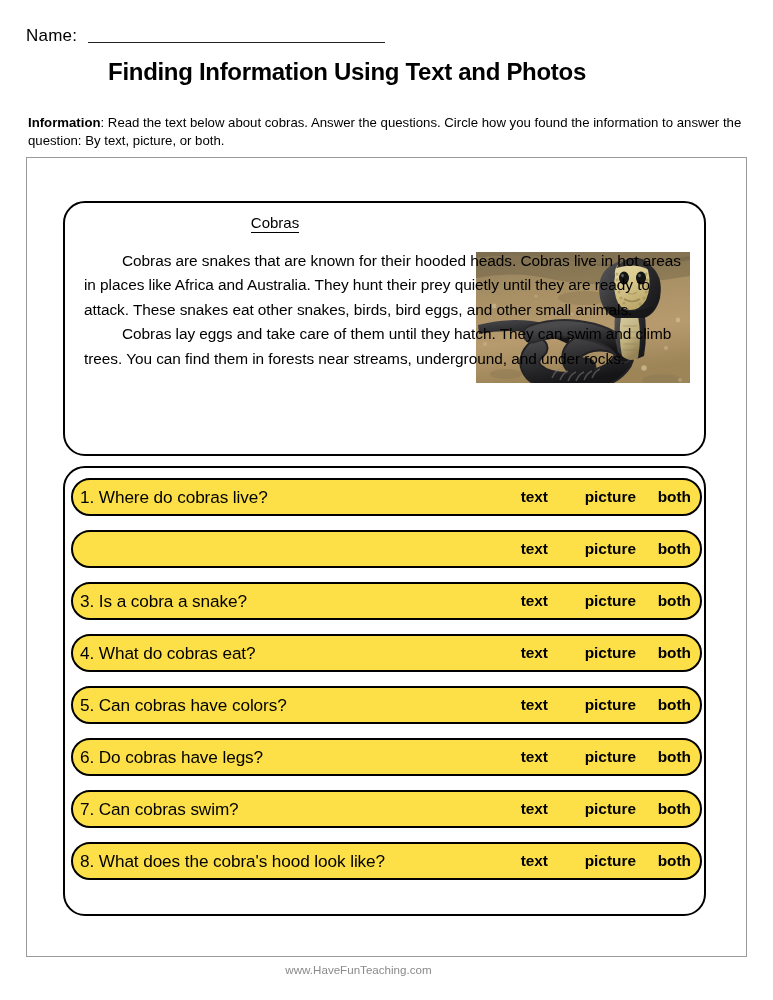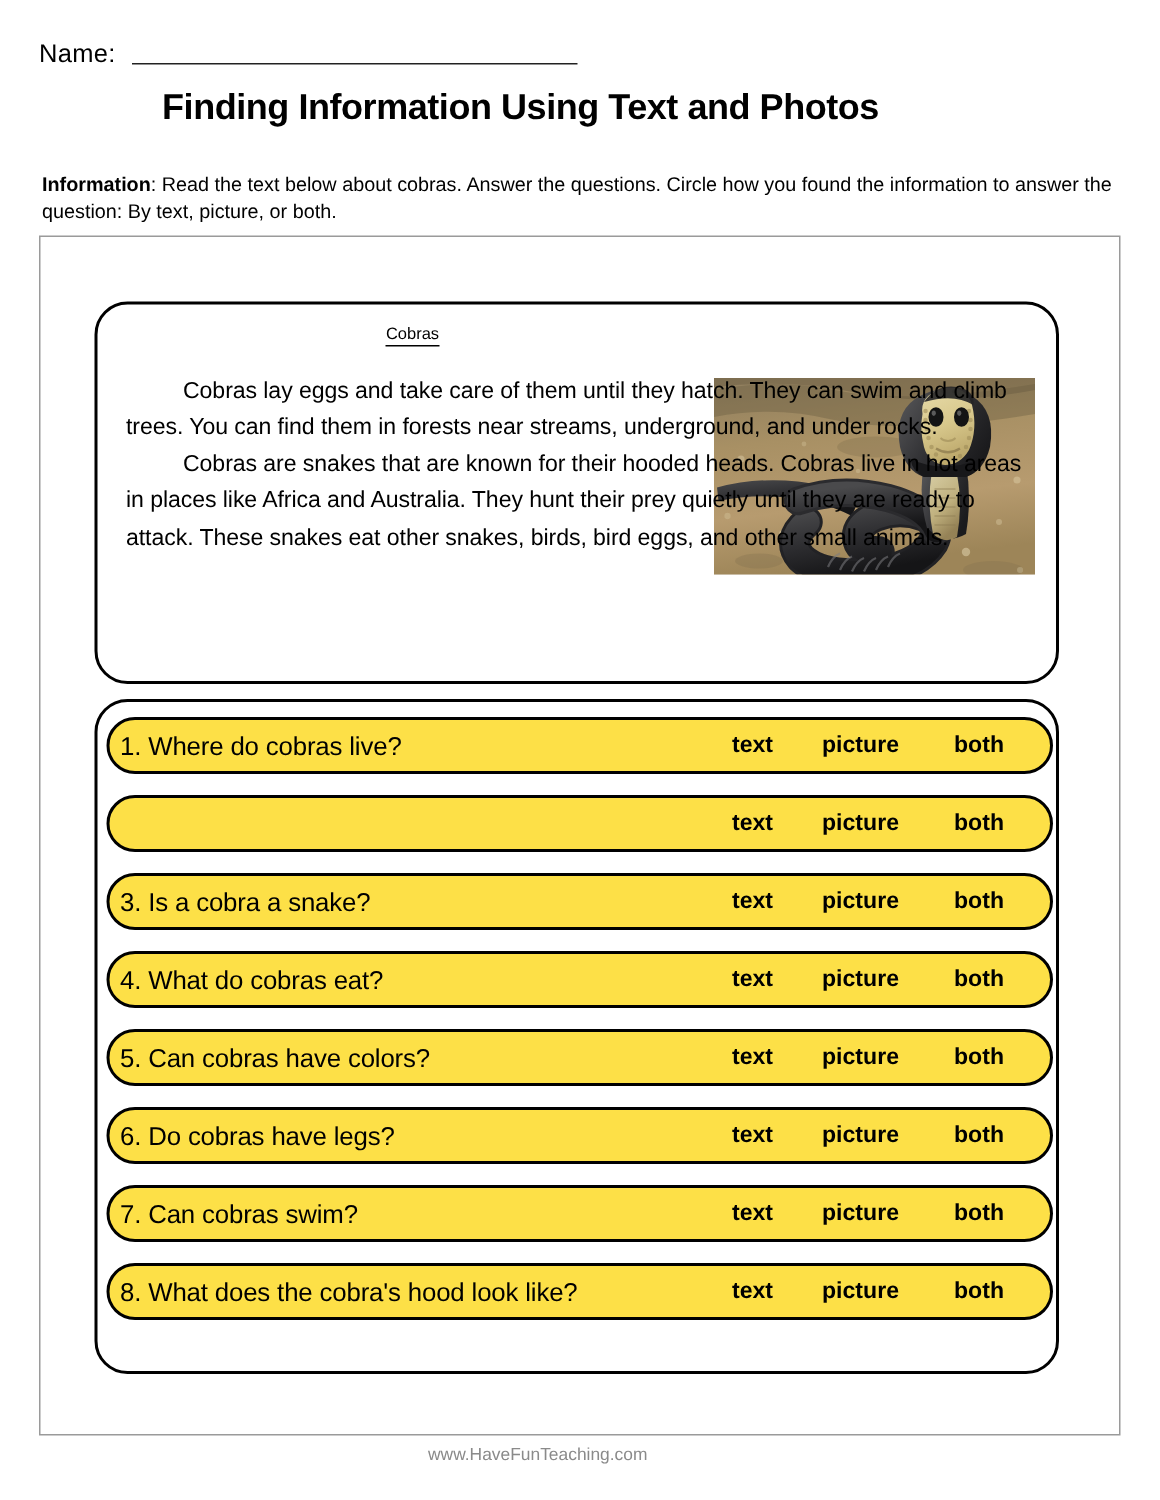--- a/index.html
+++ b/index.html
@@ -94,7 +94,7 @@
     top: 10px;
     width: 420px;
     text-align: center;
-    font-size: 11px;
+    font-size: 15px;
     line-height: 20px;
   }
   .passage-title span {

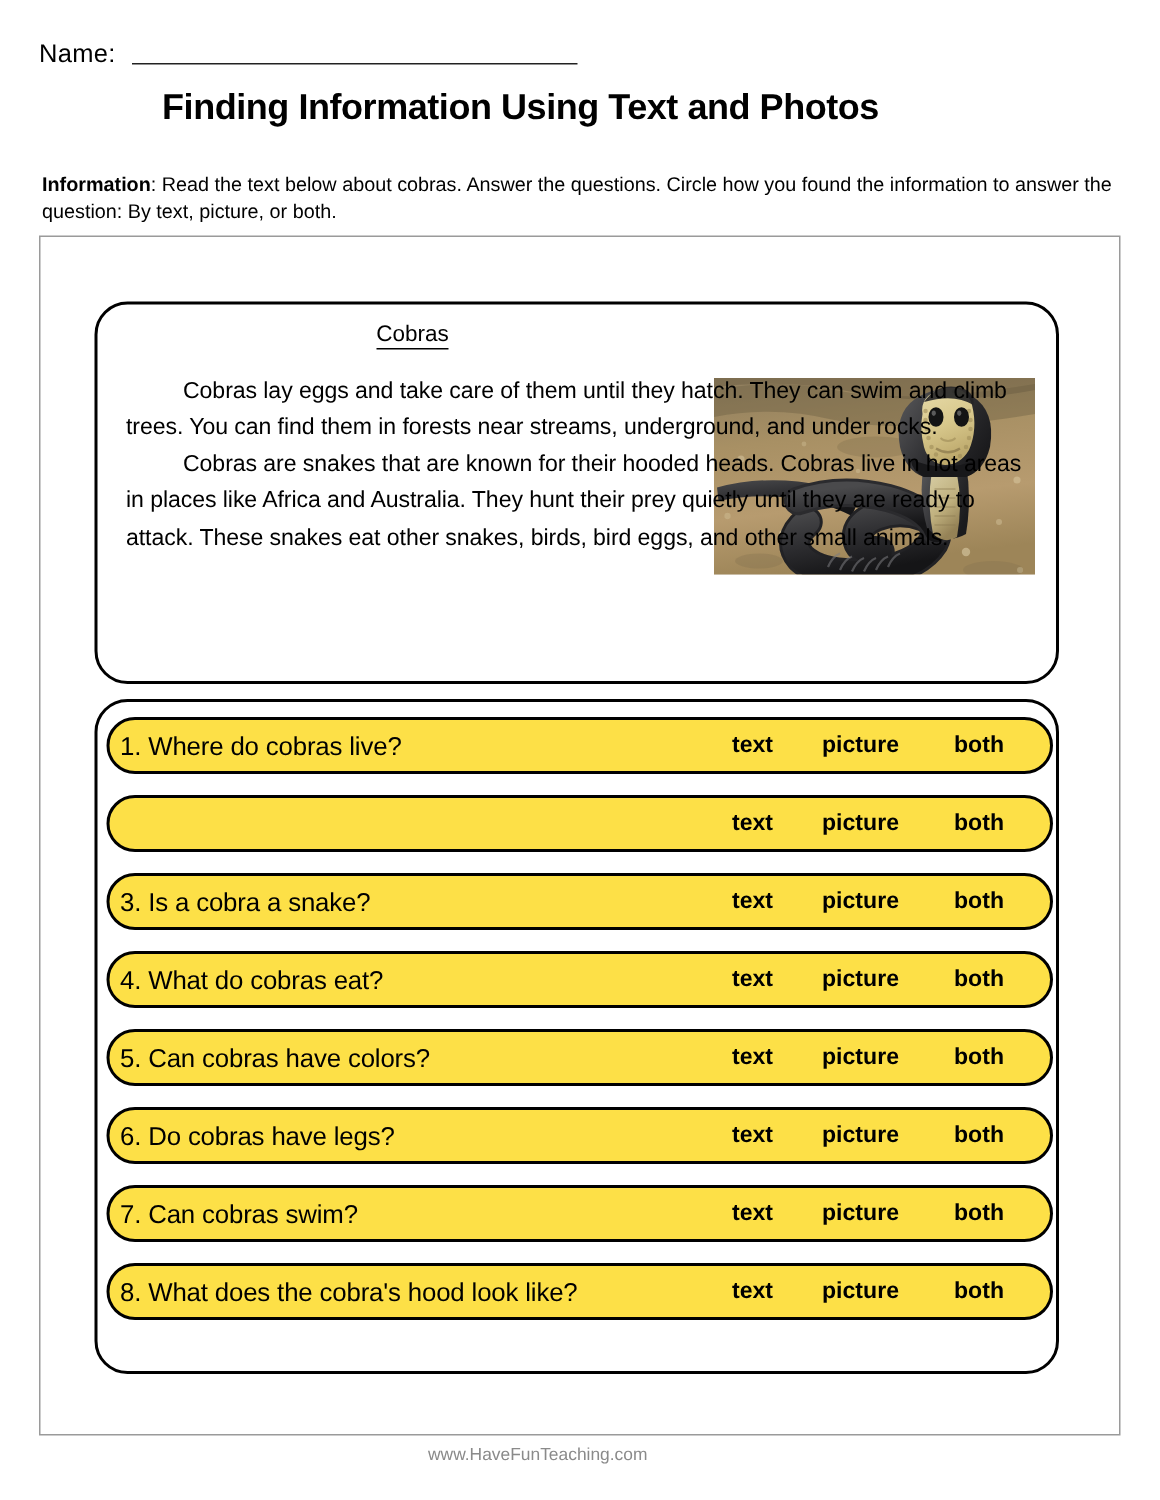--- a/index.html
+++ b/index.html
@@ -333,8 +333,8 @@
   </div>
 
   <div class="passage-body">
+    <p>Cobras are snakes that are known for their hooded heads.  Cobras live in hot areas in places like Africa and Australia.  They hunt their prey quietly until they are ready to attack.  These snakes eat other snakes, birds, bird eggs, and other small animals.</p>
     <p>Cobras lay eggs and take care of them until they hatch.  They can swim and climb trees.  You can find them in forests near streams, underground, and under rocks.</p>
-    <p>Cobras are snakes that are known for their hooded heads.  Cobras live in hot areas in places like Africa and Australia.  They hunt their prey quietly until they are ready to attack.  These snakes eat other snakes, birds, bird eggs, and other small animals.</p>
   </div>
 </div>
 

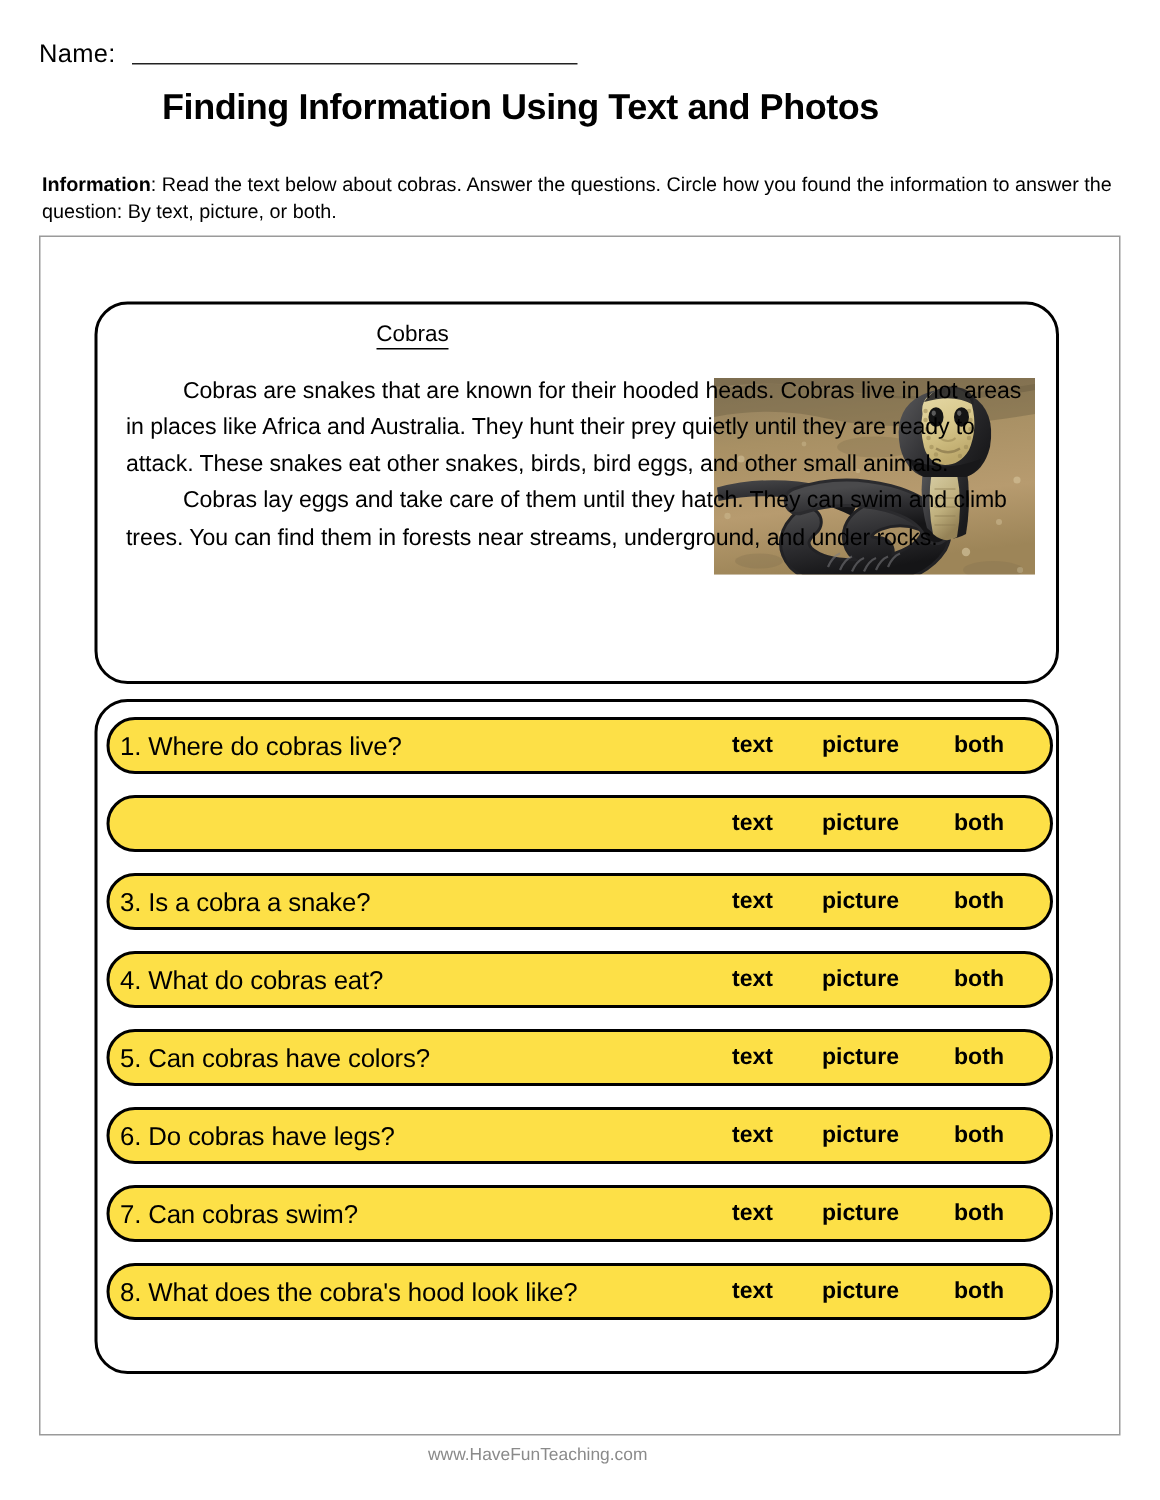--- a/index.html
+++ b/index.html
@@ -175,7 +175,7 @@
     font-size: 15.4px;
     line-height: 20px;
   }
-  .q-opt { display: inline-block; text-align: left; }
+  .q-opt { display: inline-block; text-align: right; }
   .q-opt.text { width: 60px; }
   .q-opt.picture { width: 88px; }
   .q-opt.both { width: 55px; }

